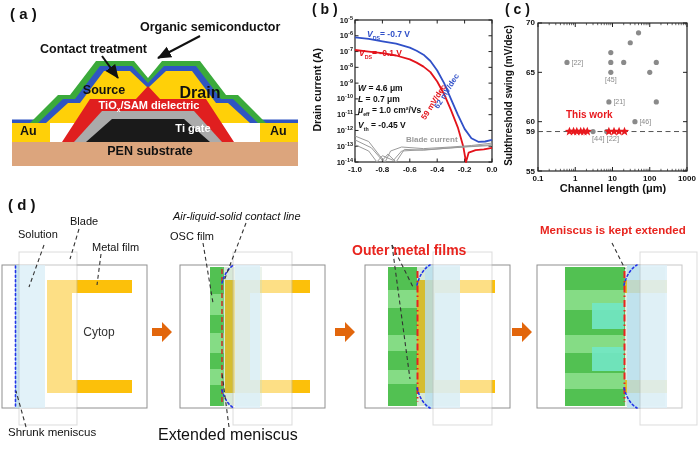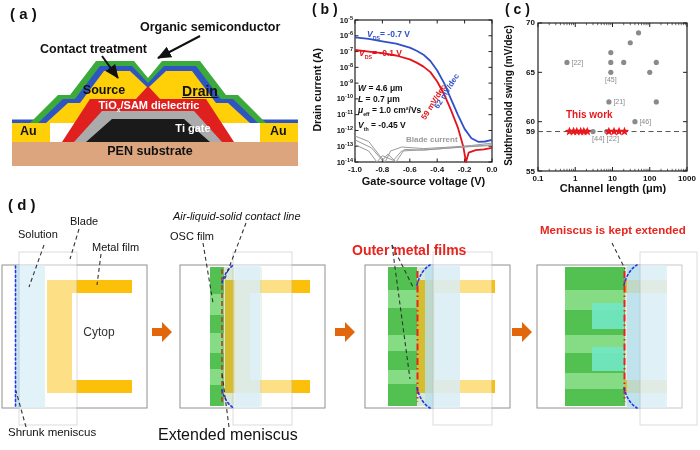--- a/index.html
+++ b/index.html
@@ -48,7 +48,7 @@
   <div class="lb b" style="left:140px;top:21px;font-size:12.5px;">Organic semiconductor</div>
   <div class="lb b" style="left:40px;top:43px;font-size:12.5px;">Contact treatment</div>
   <div class="lb b ctr" style="left:82px;top:84px;width:44px;font-size:12.5px;">Source</div>
-  <div class="lb b ctr" style="left:178px;top:84px;width:44px;font-size:14px;text-decoration:underline;">Drain</div>
+  <div class="lb b ctr" style="left:178px;top:84px;width:44px;font-size:16px;">Drain</div>
   <div class="lb b ctr wht" style="left:88px;top:99px;width:122px;font-size:11px;"><span>TiO</span><sub>x</sub><span>/SAM dielectric</span></div>
   <div class="lb b ctr wht" style="left:122px;top:122px;width:54px;font-size:11px;margin-left:44px;">Ti gate</div>
   <div class="lb b" style="left:20px;top:125px;font-size:12.5px;">Au</div>

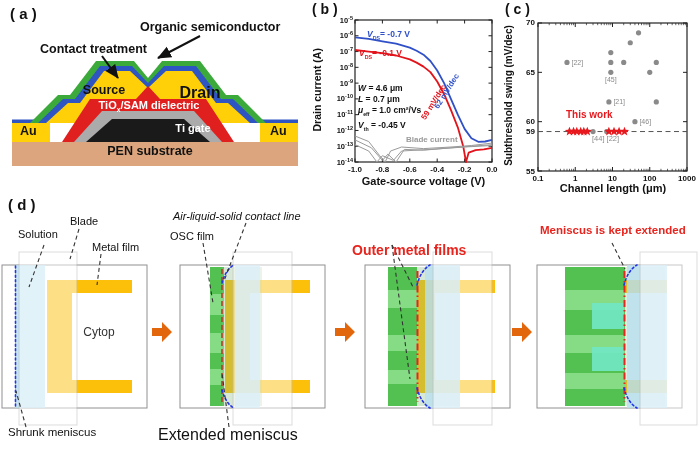--- a/index.html
+++ b/index.html
@@ -112,7 +112,6 @@
       <polyline points="45.0,144.7 58.7,151.0 66.9,162.0 72.4,155.7 83.4,160.4 91.6,151.0 120.4,149.4 154.6,147.0 182.0,145.5" fill="none" stroke="#9a9a9a" stroke-width="1" stroke-linejoin="round"></polyline>
     </svg>
   <div class="lb b" style="left:312px;top:2px;font-size:14px;">( b )</div>
-  <div class="lb b ctr" style="left:348px;top:175px;width:151px;font-size:11px;">Gate-source voltage (V)</div>
   <div class="lb b ctr" style="left:248px;top:84px;width:140px;font-size:10.5px;transform:rotate(-90deg);">Drain current (A)</div>
   <div class="lb b blue" style="left:367px;top:30px;font-size:8.5px;"><i>V</i><sub>DS</sub><span>= -0.7 V</span></div>
   <div class="lb b" style="left:359px;top:49px;font-size:8.5px;color:#e3131b;"><i>V</i><sub>DS</sub><span>= -0.1 V</span></div>

